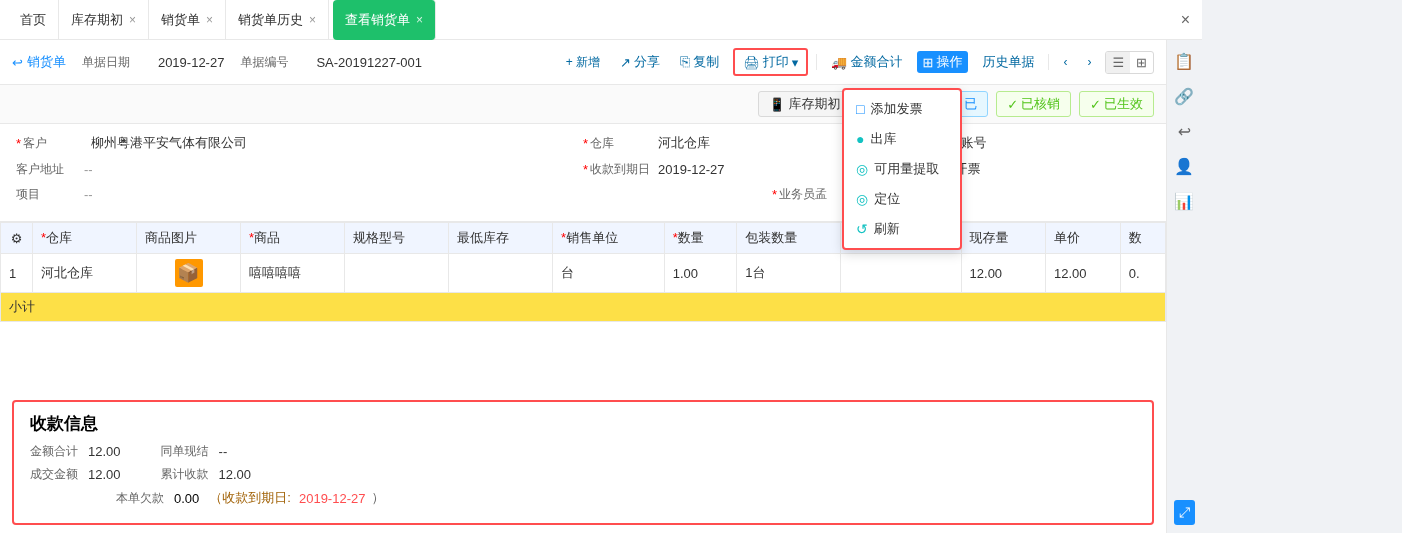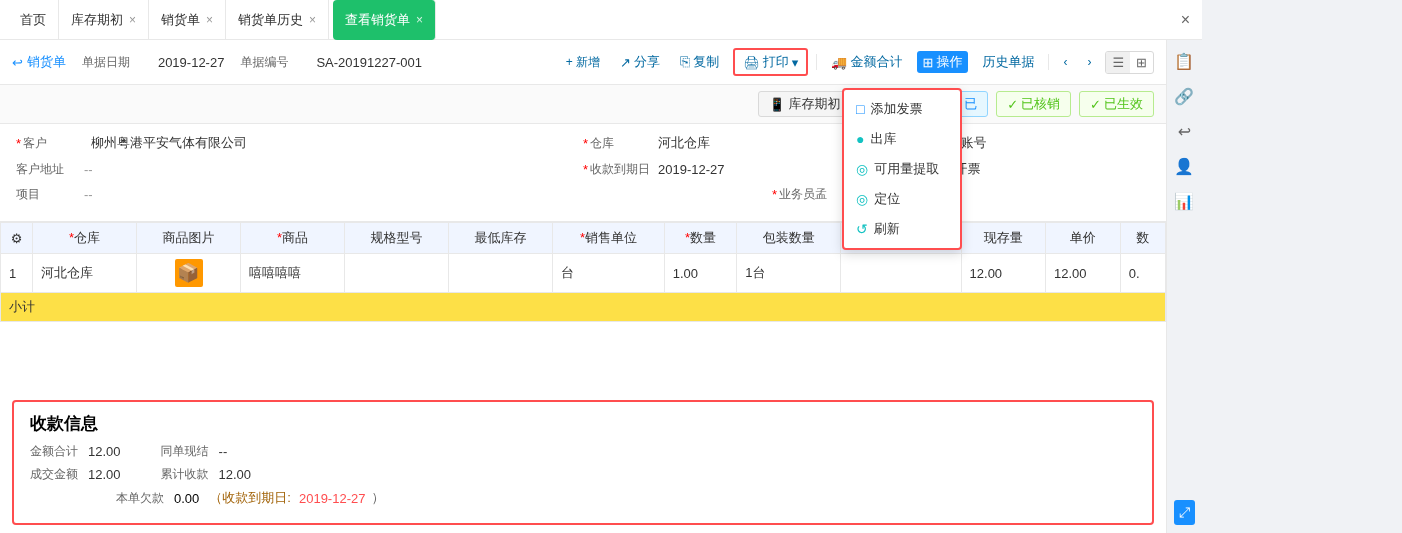--- a/index.html
+++ b/index.html
@@ -75,7 +75,7 @@
     table { width: 100%; border-collapse: collapse; font-size: 12px; }
     thead tr { background: #f0f5ff; }
     th {
-      padding: 6px 8px; text-align: center; border: 1px solid #e8e8e8;
+      padding: 6px 8px; text-align: left; border: 1px solid #e8e8e8;
       color: #333; font-weight: normal; white-space: nowrap;
     }
     th .required { color: red; }

